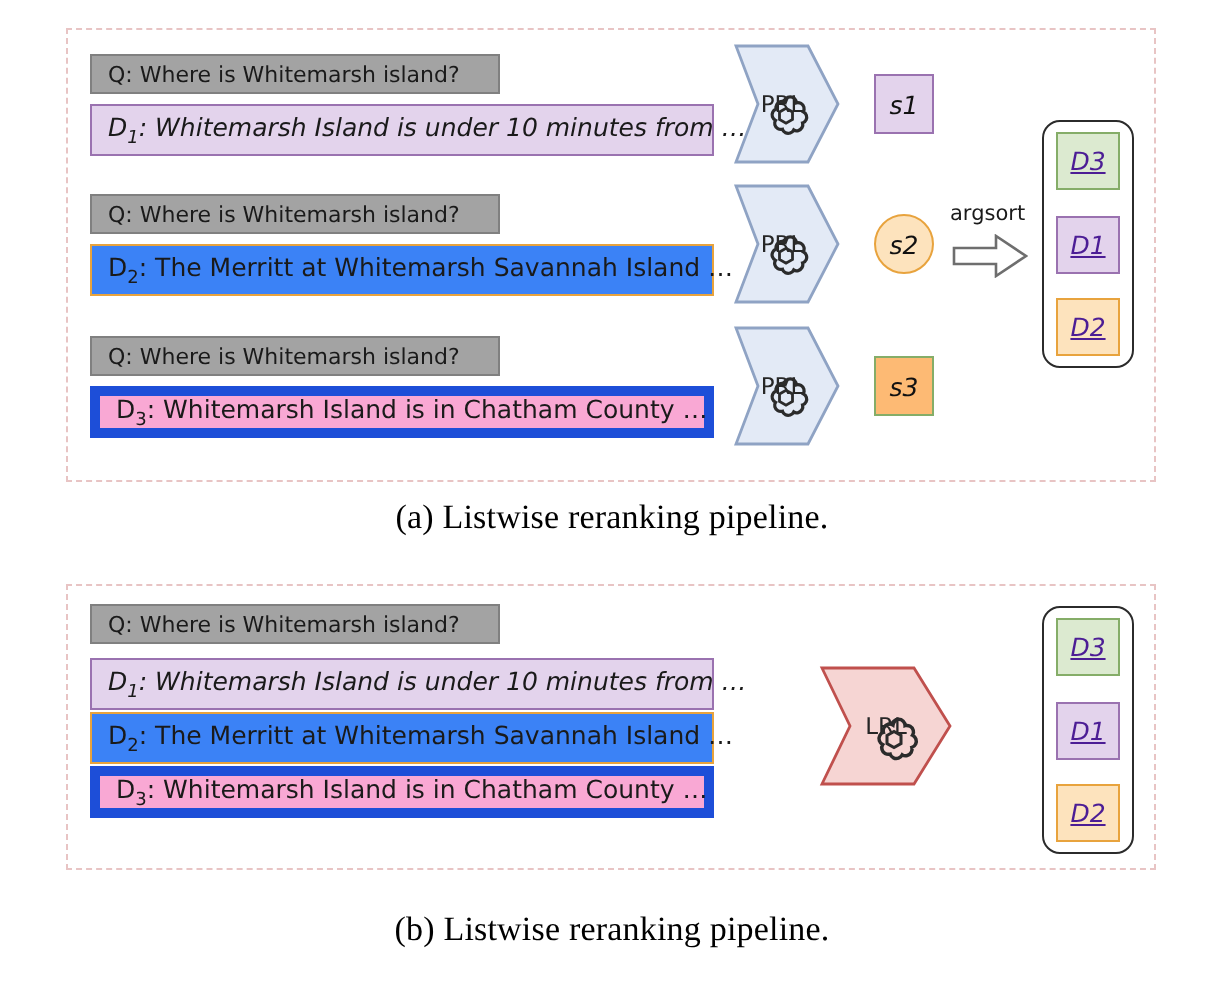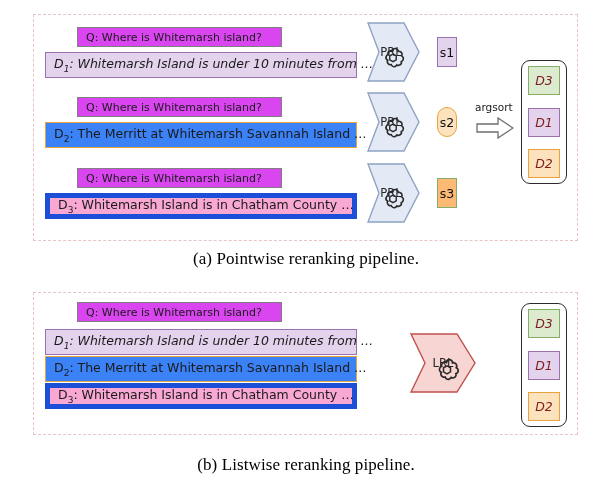--- a/index.html
+++ b/index.html
@@ -46,11 +46,10 @@
     white-space: nowrap;
   }
   .qbox {
-    background: #d946ef;
+    background: #a3a3a3;
     border: 1px solid #808080;
     height: 20px;
     font-size: 11px;
-    margin-left: 32px;
   }
   .dbox { height: 26px; }
   .dbox.purple { background: #e3d3ec; border: 1px solid #9a72b0; font-style: italic; }

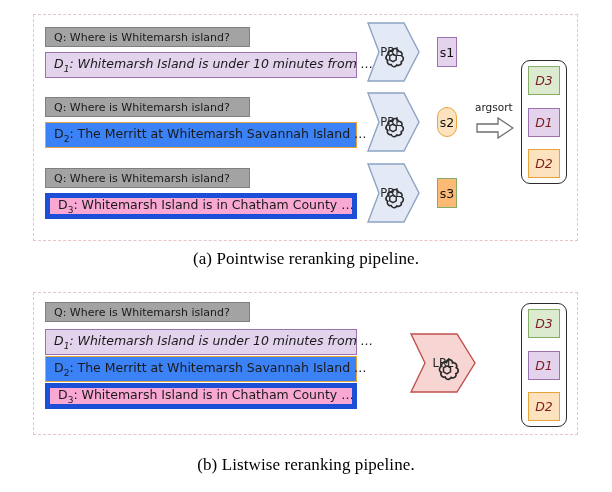--- a/index.html
+++ b/index.html
@@ -88,9 +88,10 @@
   .score {
     position: absolute;
     box-sizing: border-box;
-    width: 20px; height: 30px;
+    width: 30px; height: 30px;
     display: flex; align-items: center; justify-content: center;
     font-family: "DejaVu Sans", sans-serif;
+    font-style: italic;
     font-size: 12.5px;
     color: #111111;
   }

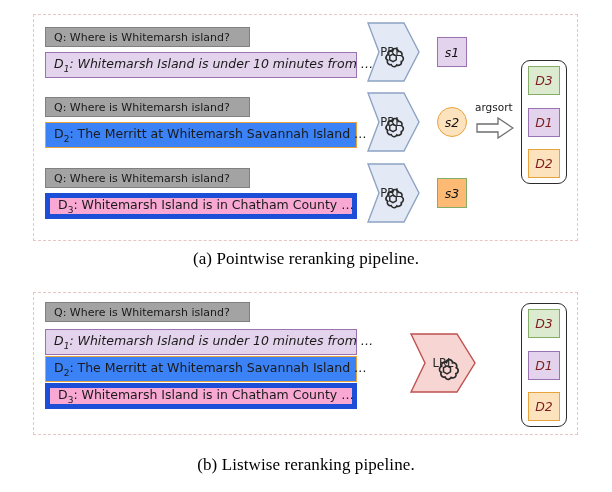--- a/index.html
+++ b/index.html
@@ -126,7 +126,8 @@
     display: flex; align-items: center; justify-content: center;
     font-style: italic;
     font-size: 12.5px;
-    color: #7f1d1d;
+    color: #4c1d95;
+    text-decoration: underline;
   }
   .stack-item.purple { background: #e3d3ec; border: 1.4px solid #9a72b0; }
   .stack-item.orange { background: #fde3bd; border: 1.4px solid #e8a33d; }

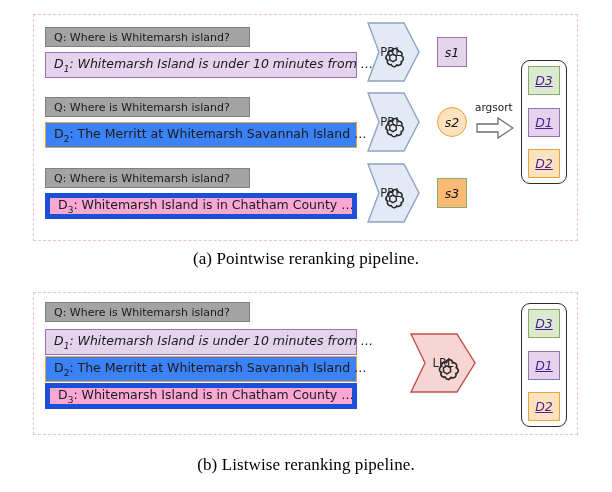--- a/index.html
+++ b/index.html
@@ -209,7 +209,7 @@
   <div class="stack-item orange">D2</div>
 </div>
 
-<div class="caption" id="caption-a">(a) Pointwise reranking pipeline.</div>
+<div class="caption" id="caption-a">(a) Listwise reranking pipeline.</div>
 
 <div class="panel" id="panel-b"></div>
 

